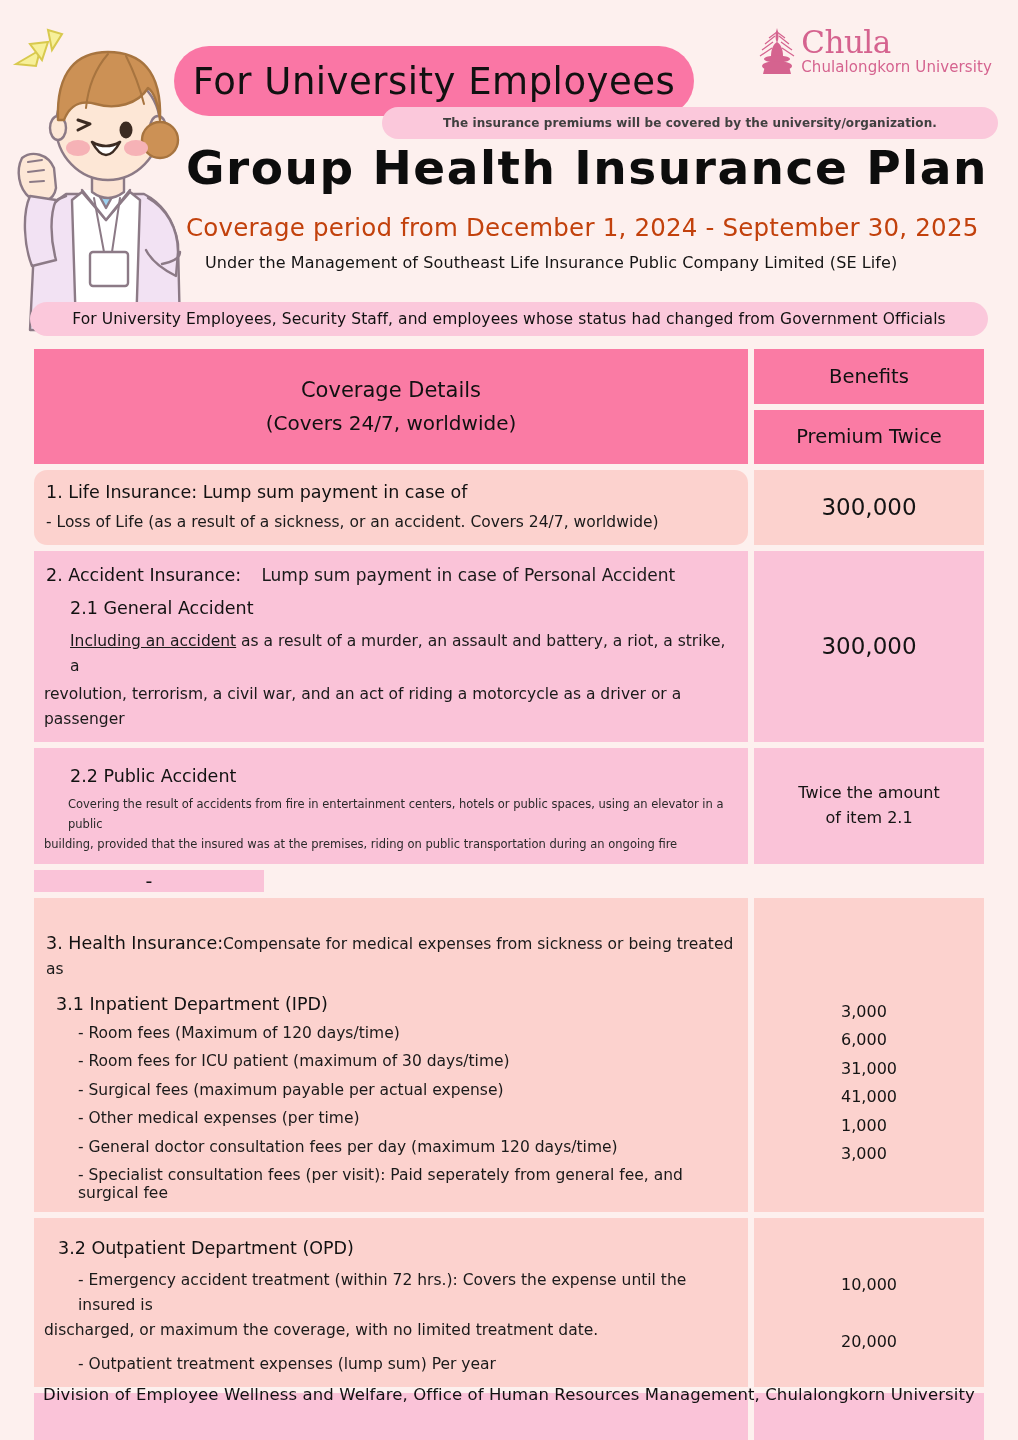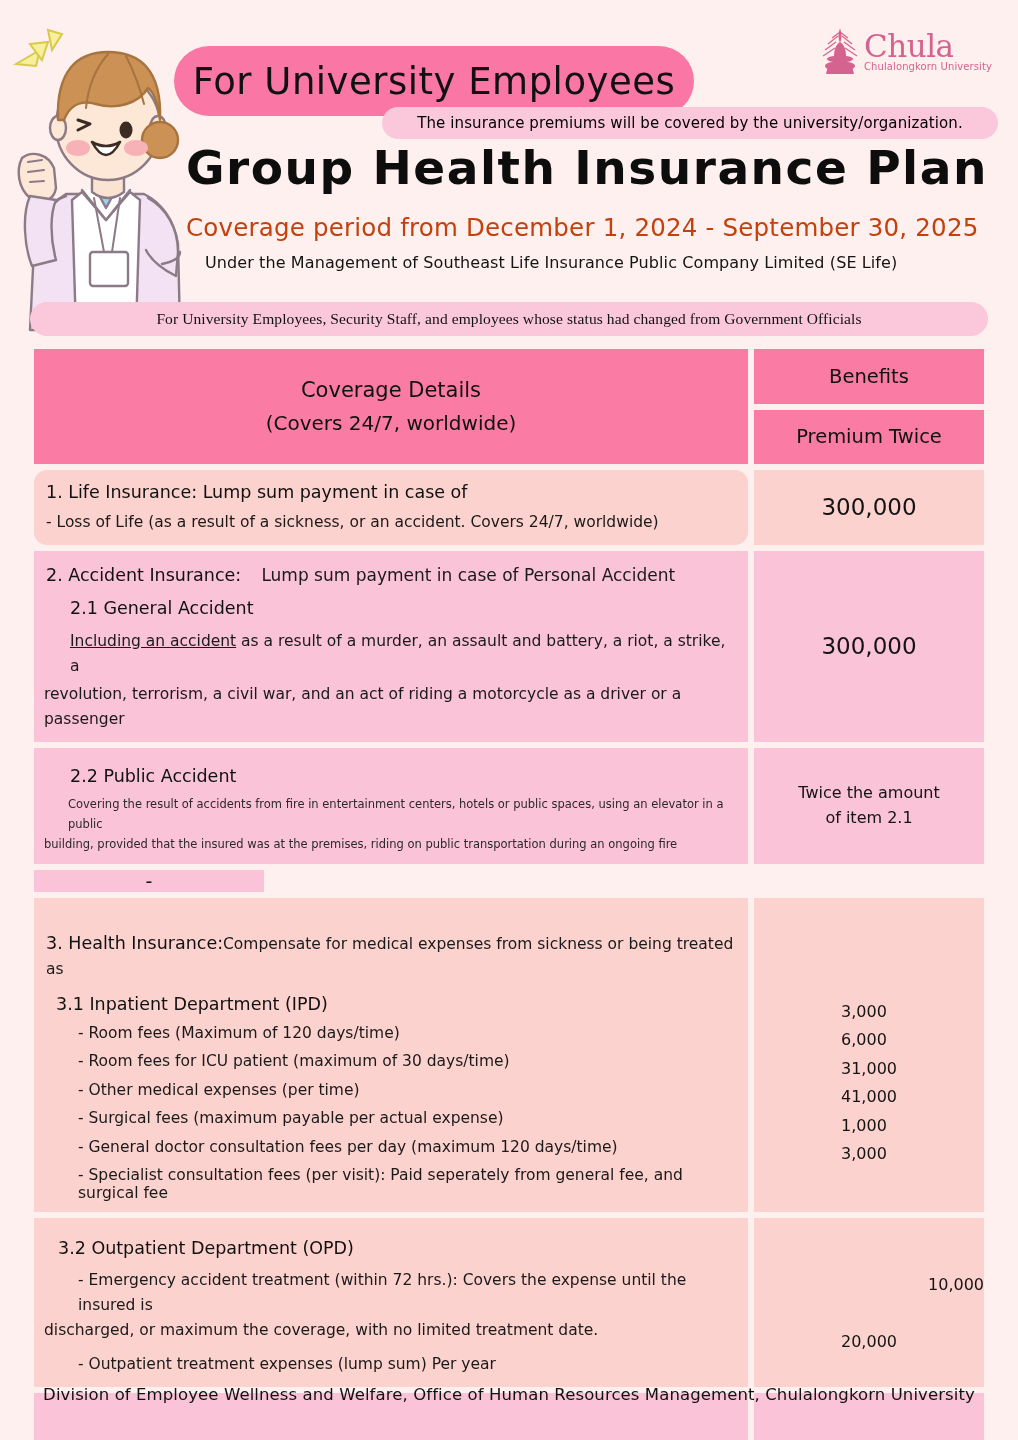--- a/index.html
+++ b/index.html
@@ -129,7 +129,7 @@
     letter-spacing: -0.5px;
   }
   .chula-sub {
-    font-size: 10px;
+    font-size: 15px;
     color: #D5638F;
     letter-spacing: 0.1px;
     text-align: center;

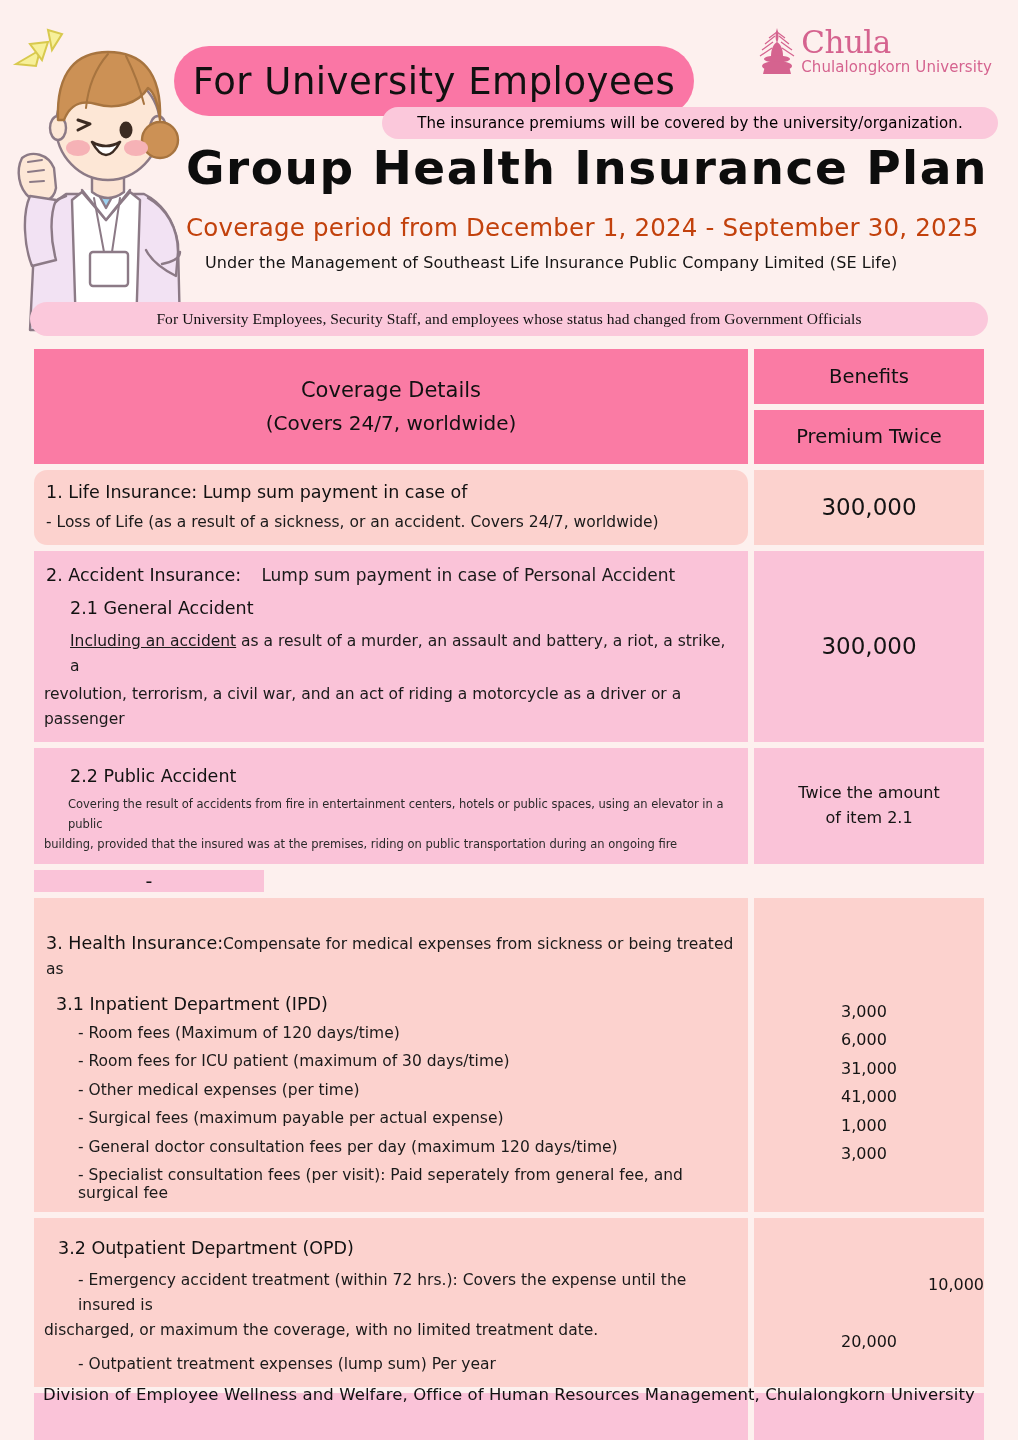--- a/index.html
+++ b/index.html
@@ -73,9 +73,10 @@
     justify-content: center;
   }
   .subtitle-pill span {
-    font-size: 15px;
-    color: #000000;
+    font-size: 12px;
+    color: #404040;
     letter-spacing: 0.1px;
+    font-weight: bold;
   }
 
   .main-title {

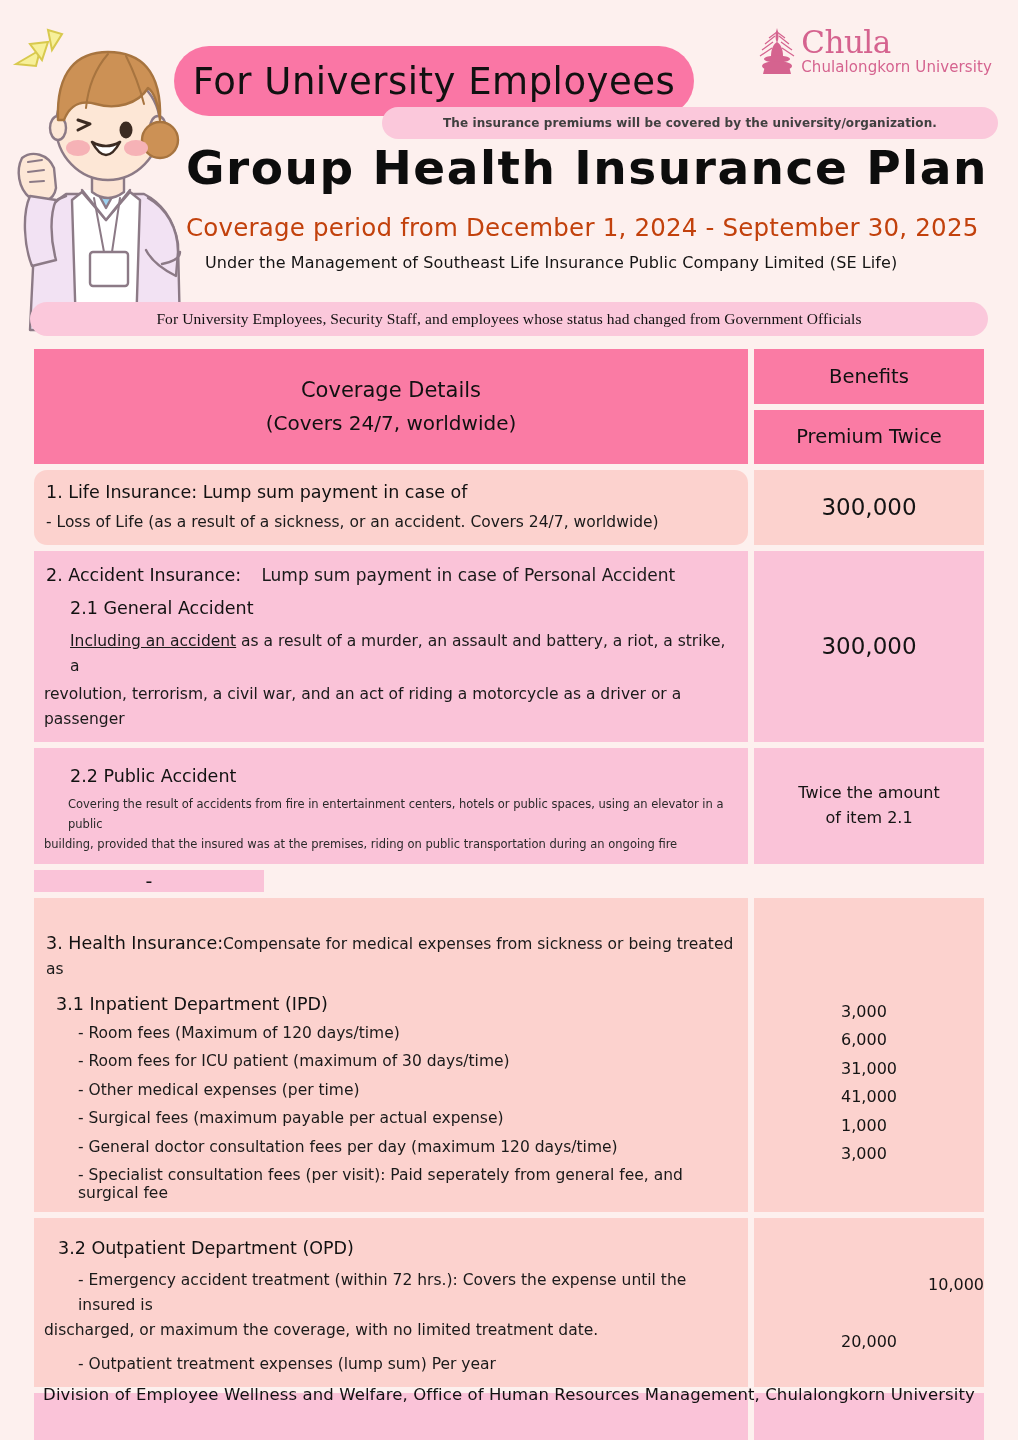--- a/index.html
+++ b/index.html
@@ -150,7 +150,6 @@
     align-items: center;
     justify-content: center;
     z-index: 5;
-    font-family: Liberation Serif, serif;
   }
   .eligibility span {
     font-size: 15.5px;

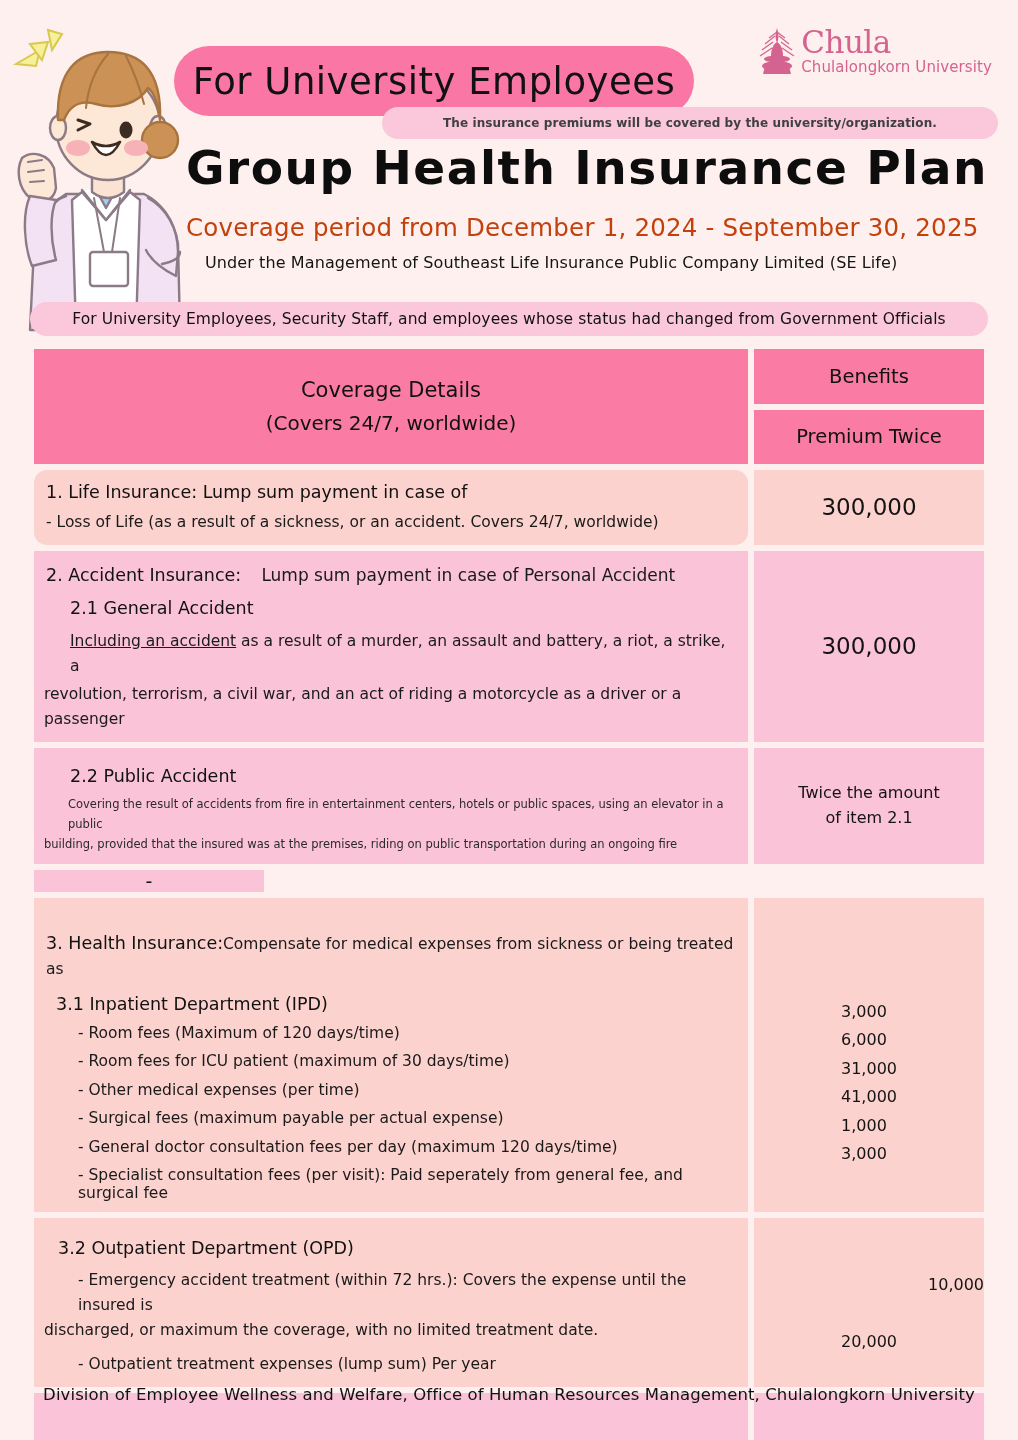--- a/index.html
+++ b/index.html
@@ -398,8 +398,8 @@
       <div style="margin-top:10px;margin-left:32px">
         <div class="list-item" style="margin-bottom:10.5px">- Room fees (Maximum of 120 days/time)</div>
         <div class="list-item" style="margin-bottom:10.5px">- Room fees for ICU patient (maximum of 30 days/time)</div>
+        <div class="list-item" style="margin-bottom:10.5px">- Surgical fees (maximum payable per actual expense)</div>
         <div class="list-item" style="margin-bottom:10.5px">- Other medical expenses (per time)</div>
-        <div class="list-item" style="margin-bottom:10.5px">- Surgical fees (maximum payable per actual expense)</div>
         <div class="list-item" style="margin-bottom:10.5px">- General doctor consultation fees per day (maximum 120 days/time)</div>
         <div class="list-item">- Specialist consultation fees (per visit): Paid seperately from general fee, and surgical fee</div>
       </div>

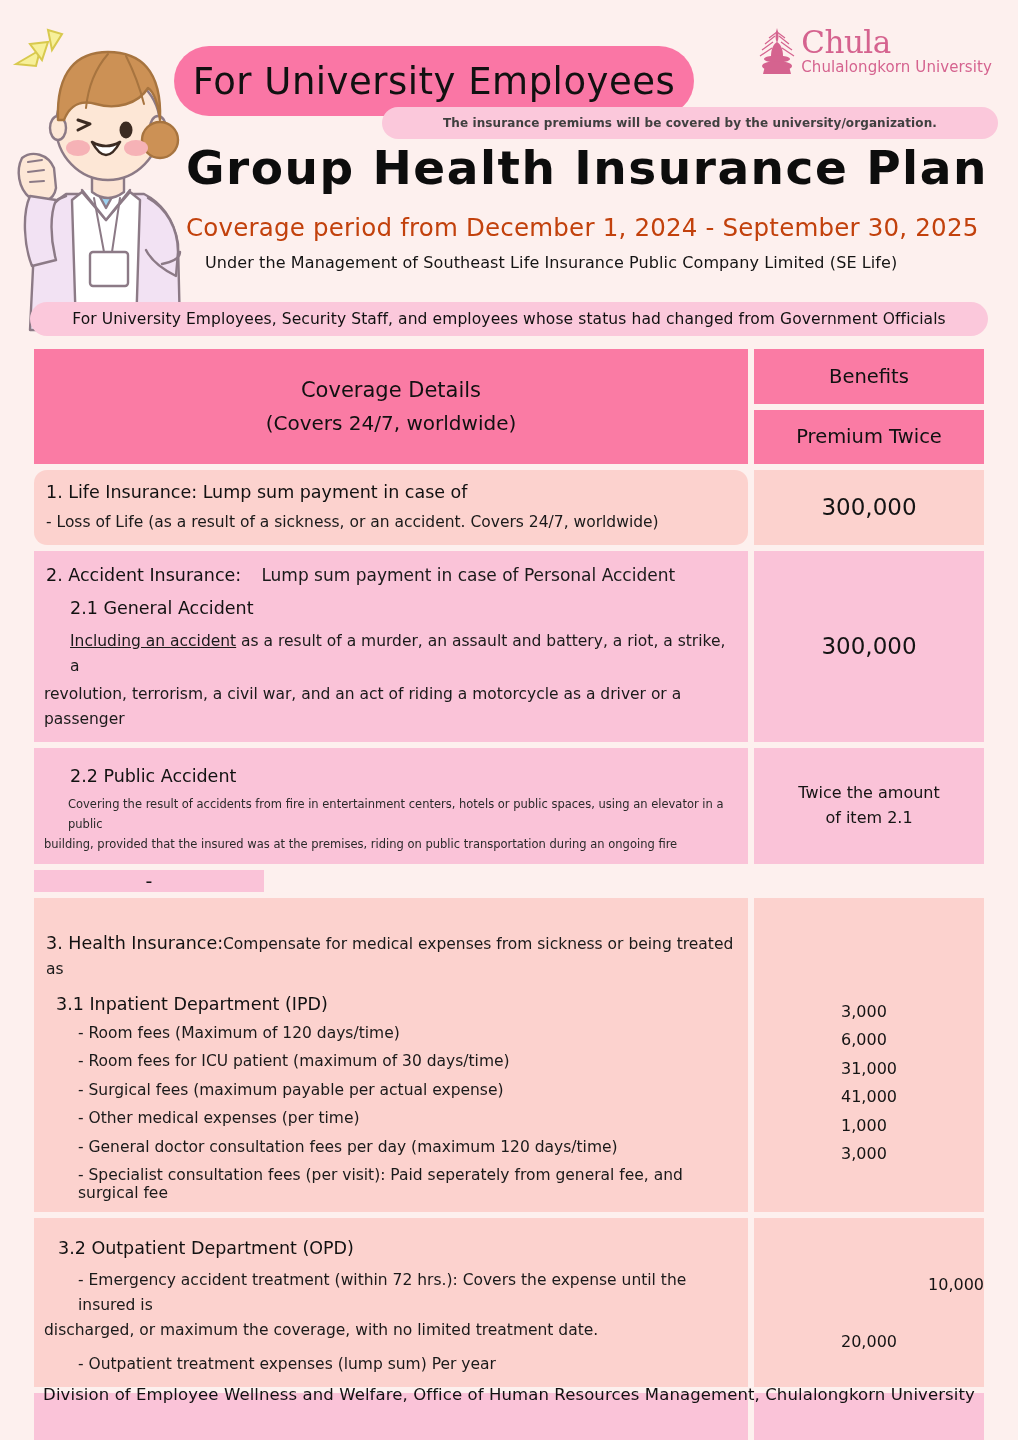--- a/index.html
+++ b/index.html
@@ -424,7 +424,7 @@
       <div class="l-body" style="margin-top:9px;margin-left:32px">- Outpatient treatment expenses (lump sum) Per year</div>
     </div>
     <div class="tright row-lt" style="display:block;position:relative">
-      <div class="amount-sm" style="position:absolute;top:55px;left:0;right:0;text-align:right">10,000</div>
+      <div class="amount-sm" style="position:absolute;top:55px;left:0;right:0;text-align:center">10,000</div>
       <div class="amount-sm" style="position:absolute;top:112px;left:0;right:0;text-align:center">20,000</div>
     </div>
   </div>

